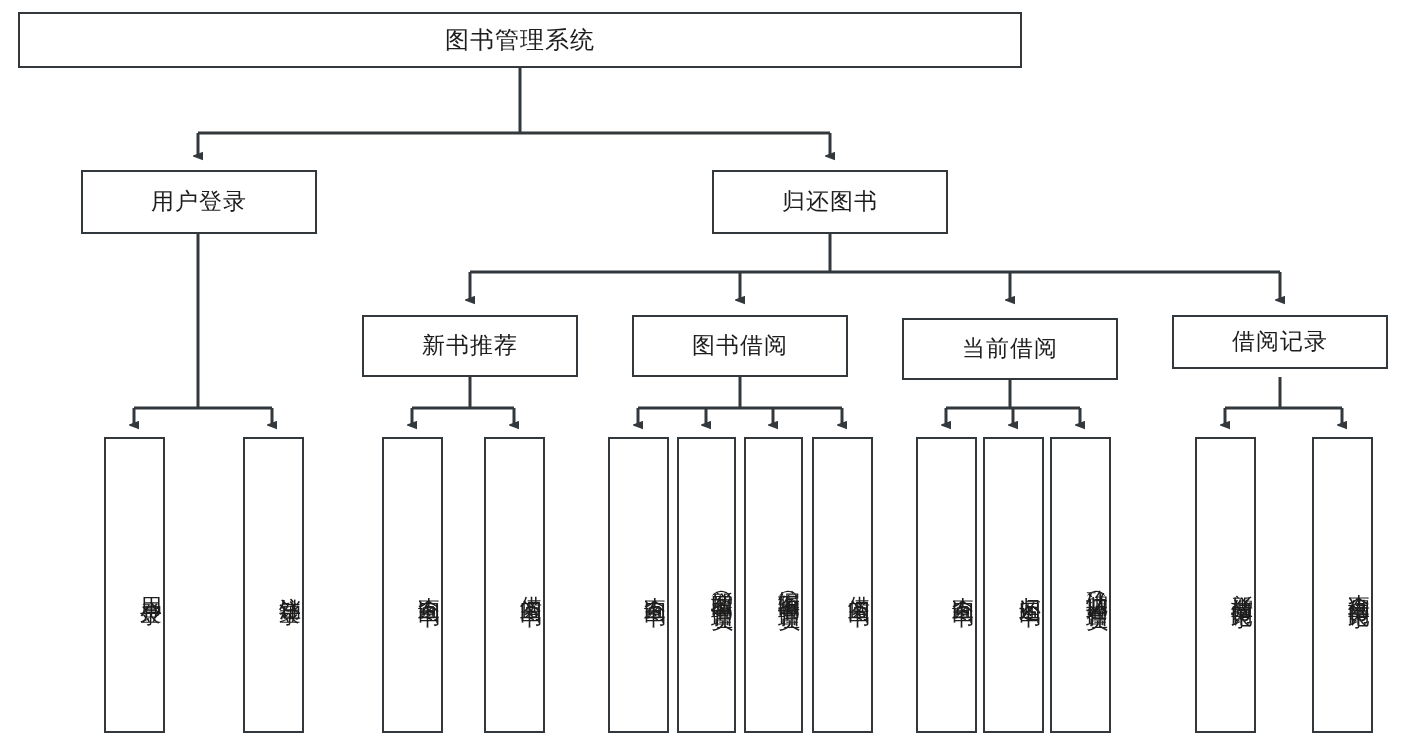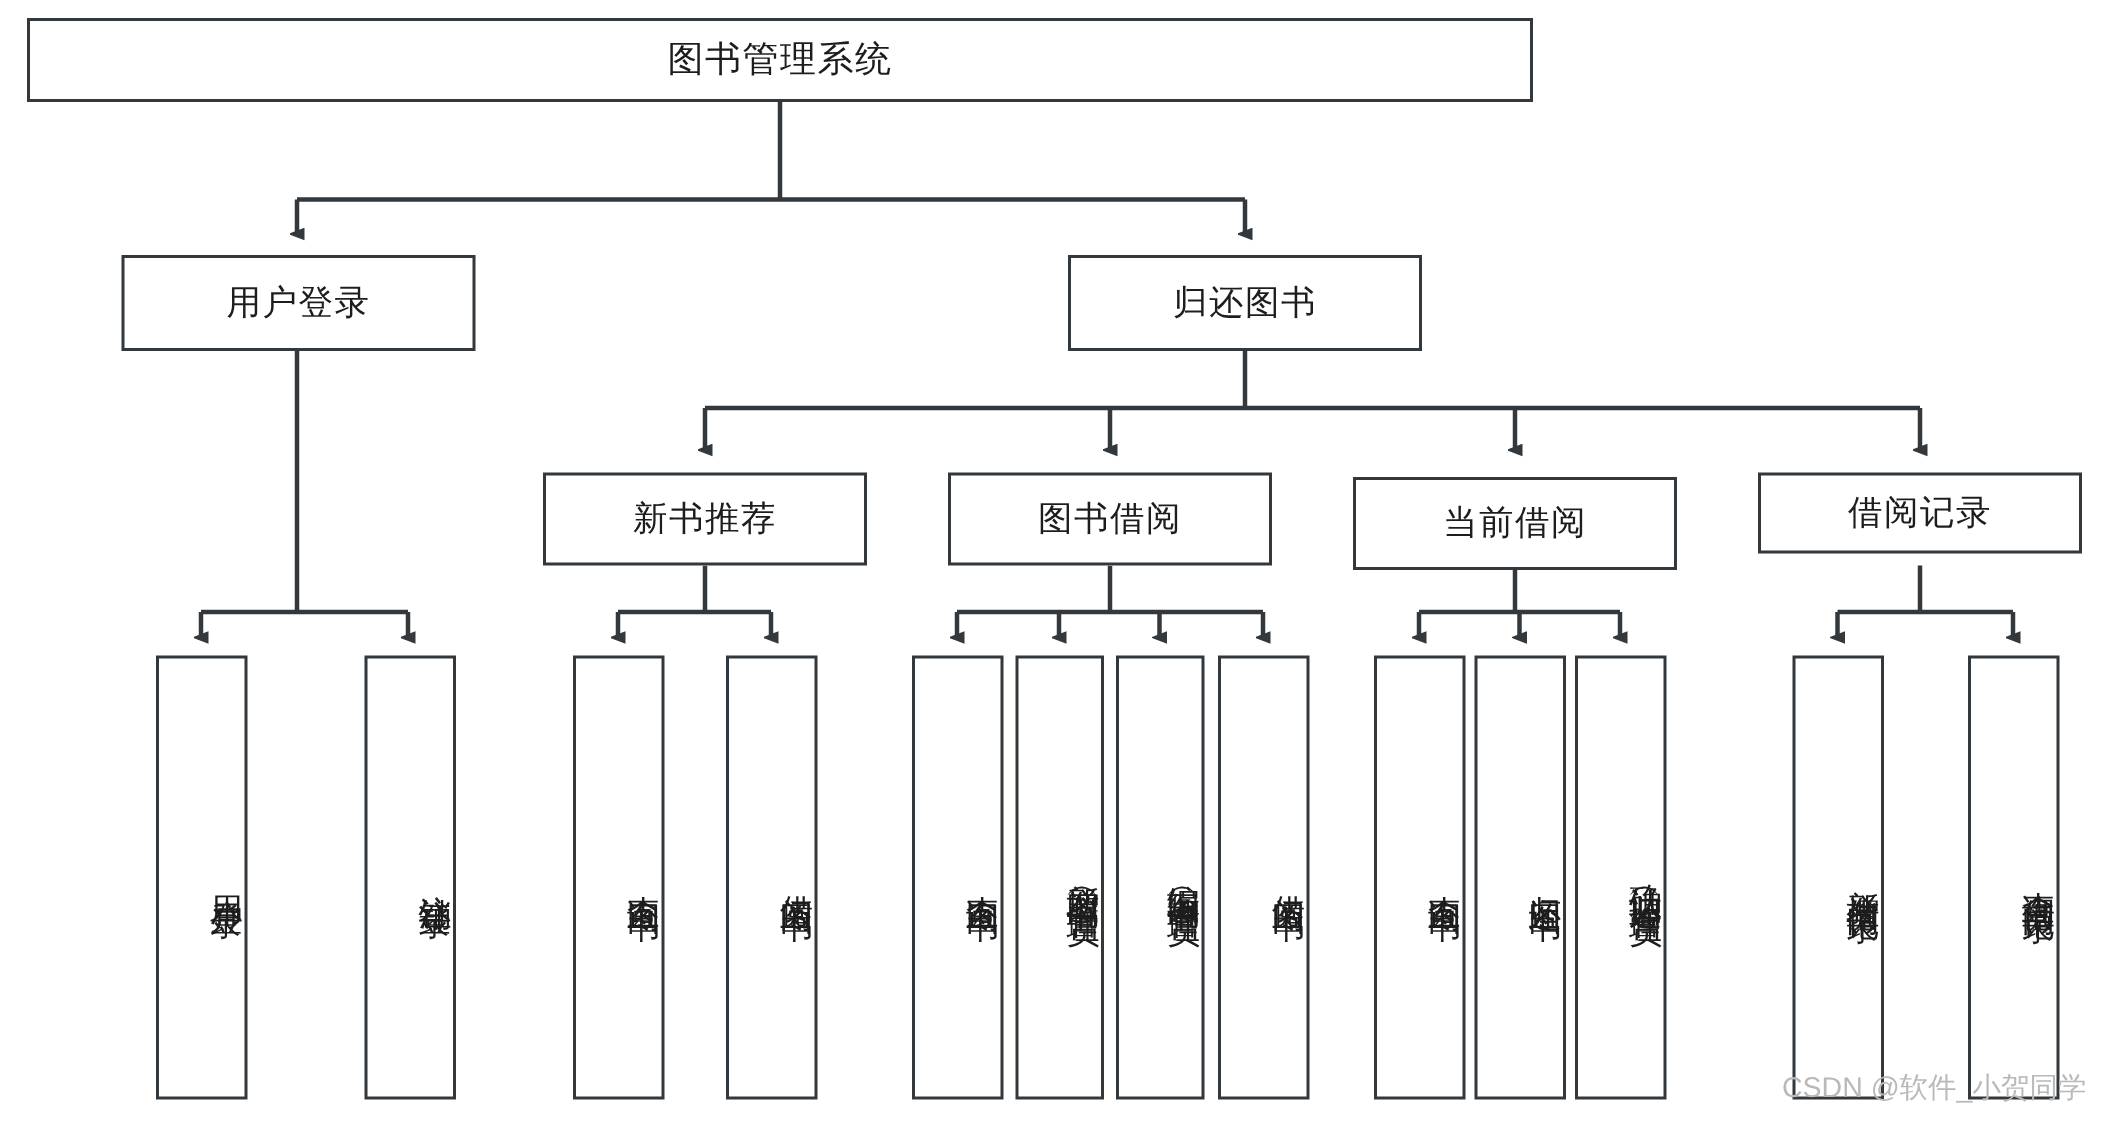--- a/index.html
+++ b/index.html
@@ -192,7 +192,6 @@
     <span class="vtext">查询借阅记录</span>
   </div>
 
-  <div class="watermark">CSDN @软件_小贺同学</div>
 
 </div>
 

